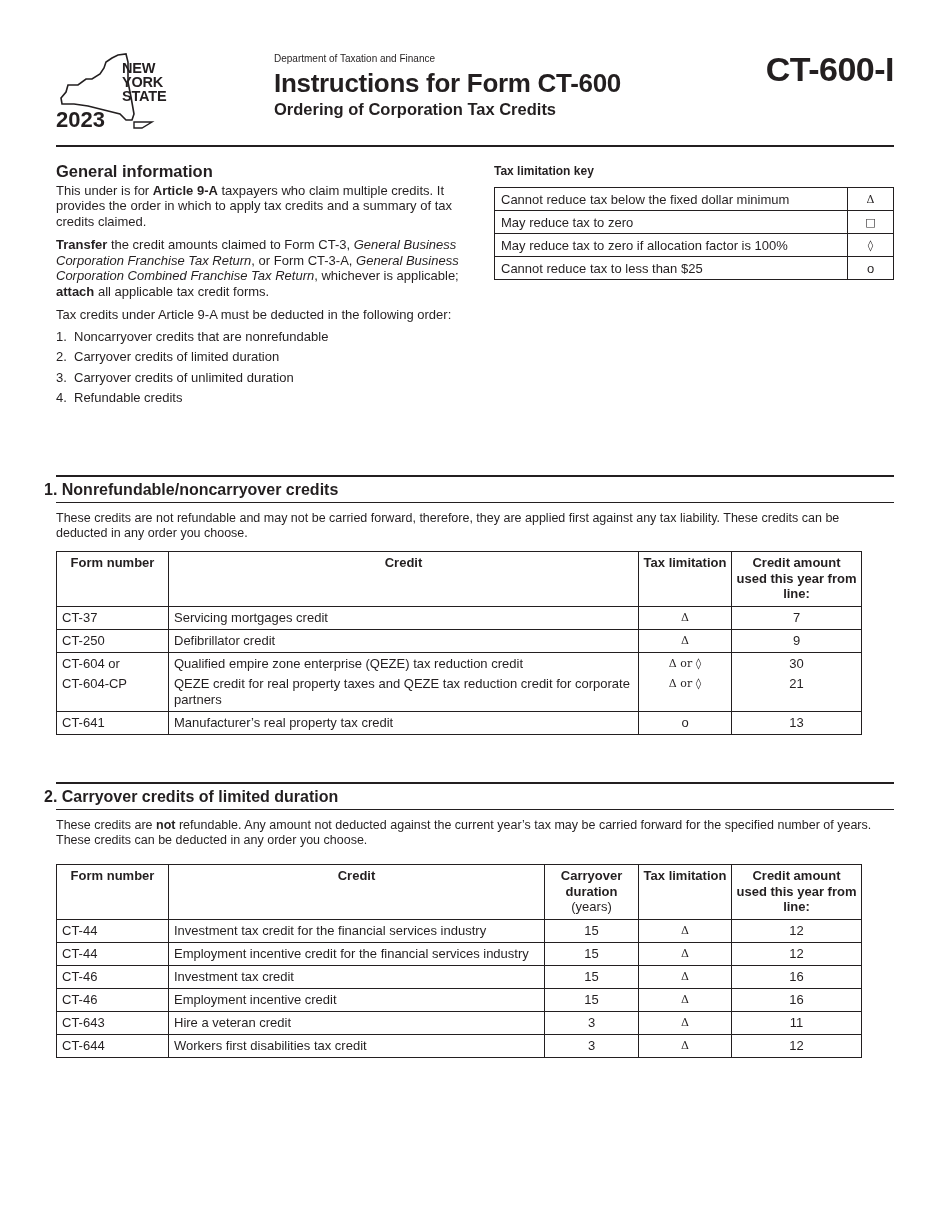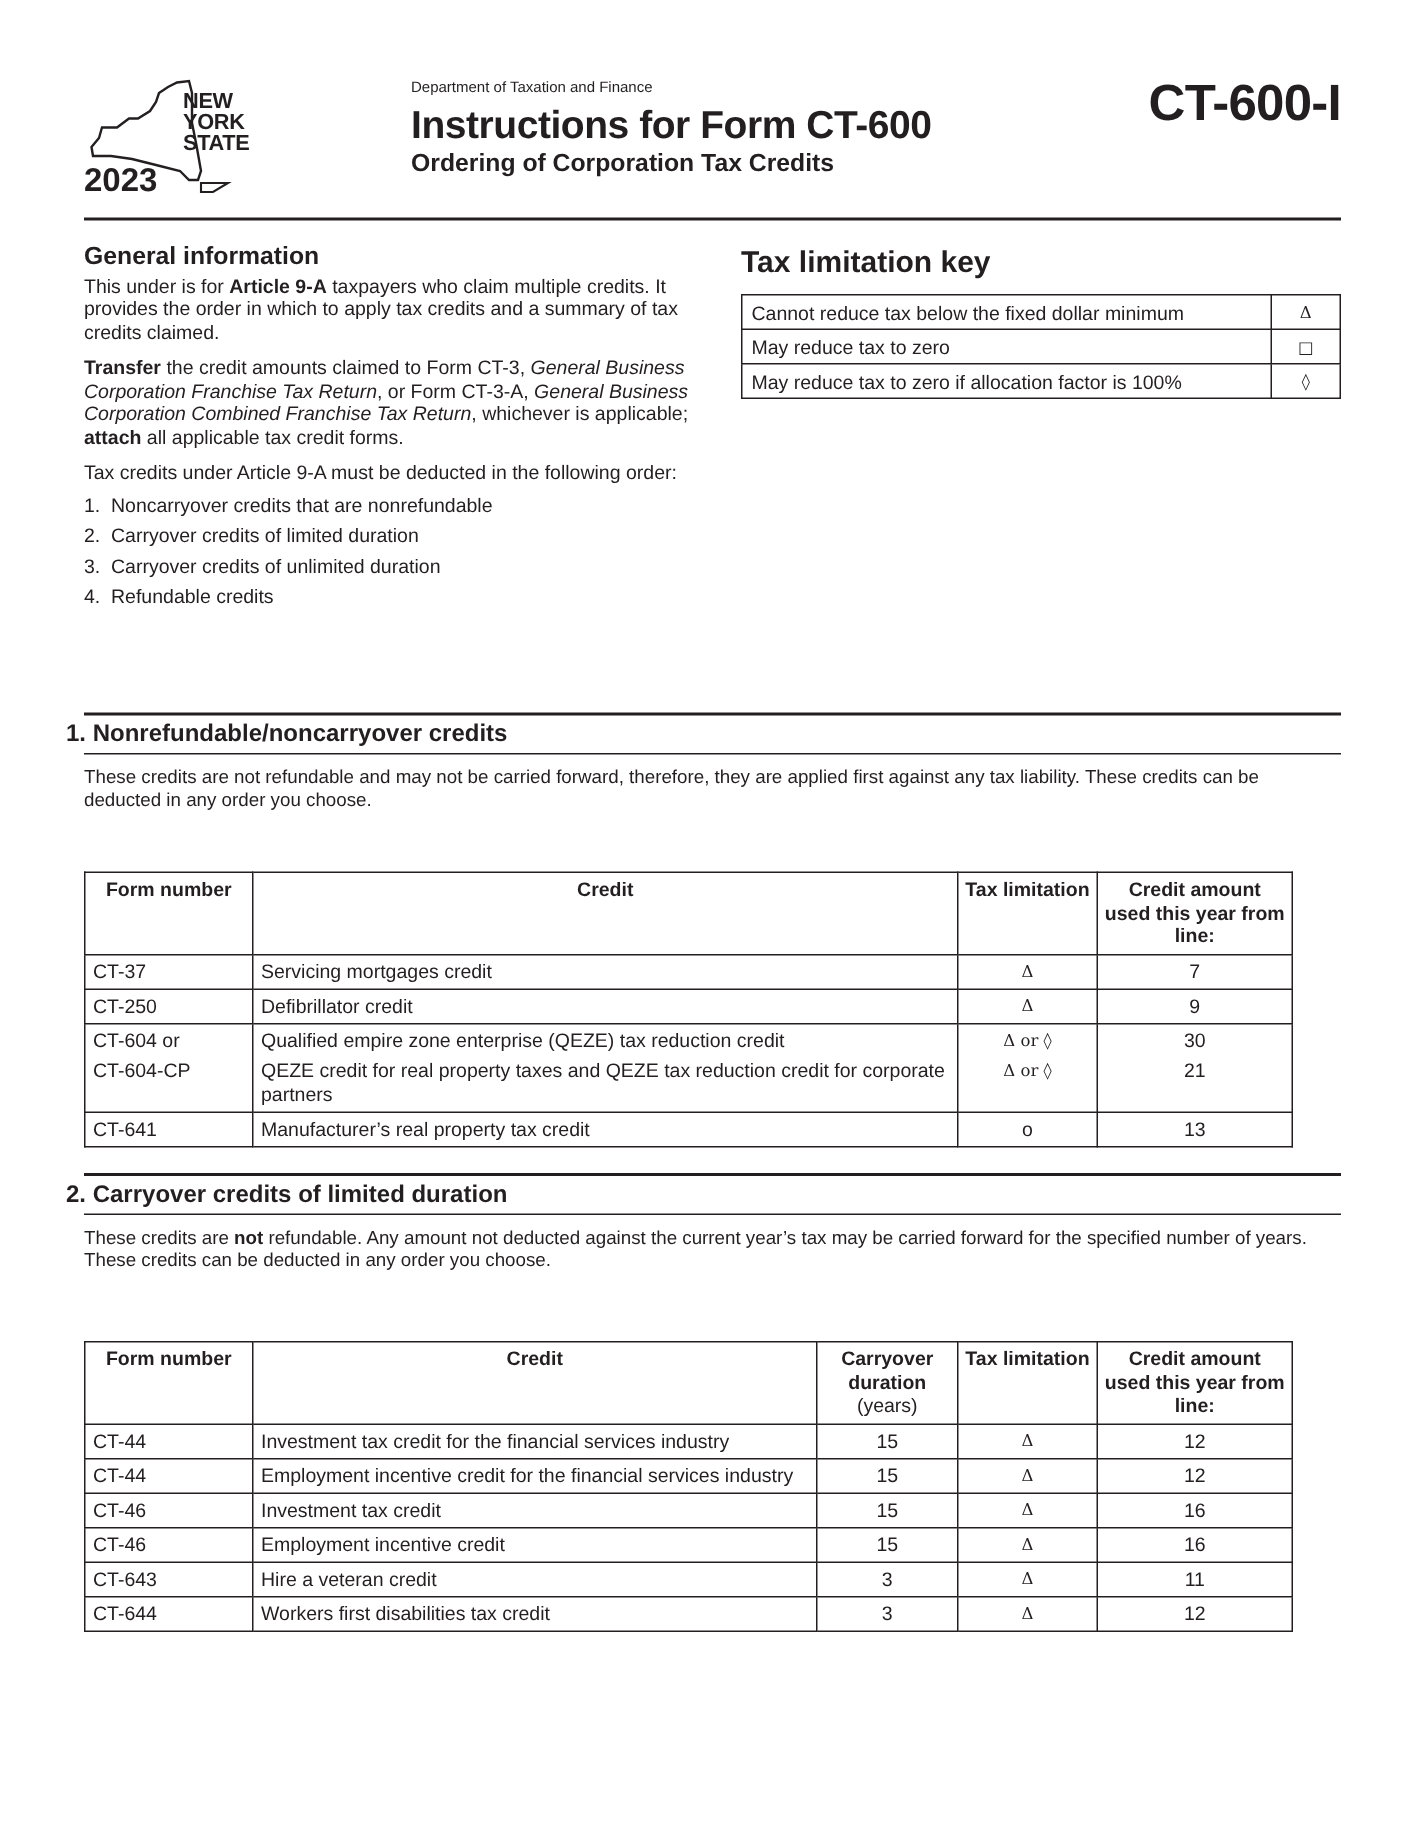--- a/index.html
+++ b/index.html
@@ -23,7 +23,7 @@
   .gen li .n { display: inline-block; width: 18px; }
 
   .key { left: 494px; top: 164px; width: 400px; }
-  .key h2 { margin: 0 0 9px 0; font-size: 20px; font-weight: bold; }
+  .key h2 { margin: 0 0 9px 0; font-size: 12px; font-weight: bold; }
   .key table { border-collapse: collapse; width: 400px; font-size: 13px; }
   .key td { border: 1px solid #231f20; padding: 2px 6px; height: 18px; }
   .key td.sym { width: 33px; text-align: center; font-family: "DejaVu Serif", serif; font-size: 11px; }

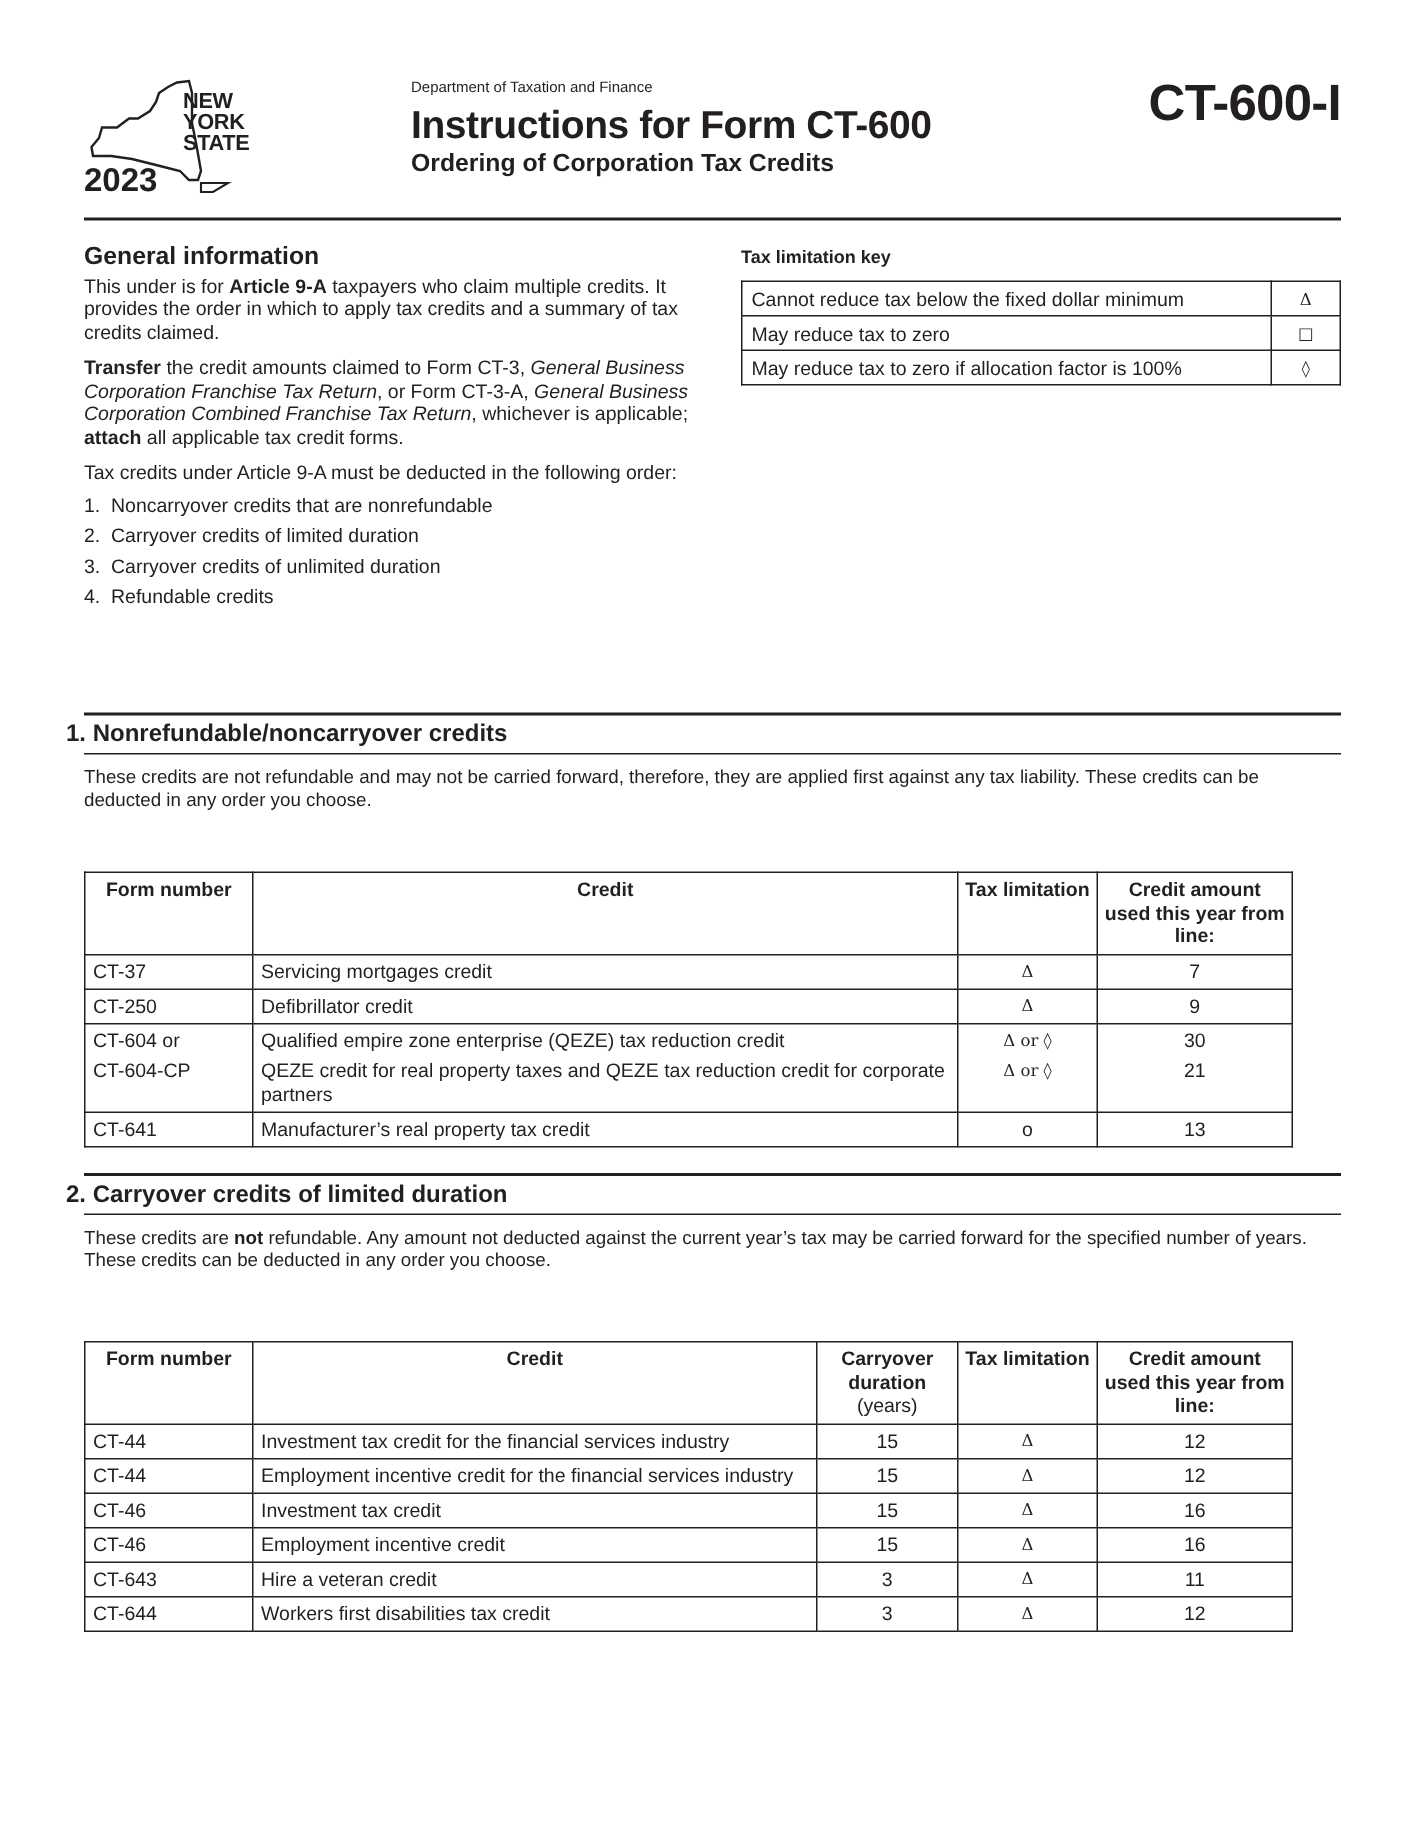--- a/index.html
+++ b/index.html
@@ -92,6 +92,10 @@
           <td>May reduce tax to zero if allocation factor is 100%</td>
           <td class="sym">◊</td>
         </tr>
+    <tr>
+          <td>Cannot reduce tax to less than $25</td>
+          <td class="sym" style="font-family:'Liberation Sans',sans-serif;font-size:13px">o</td>
+        </tr>
   </tbody>
     </table>
 </div>

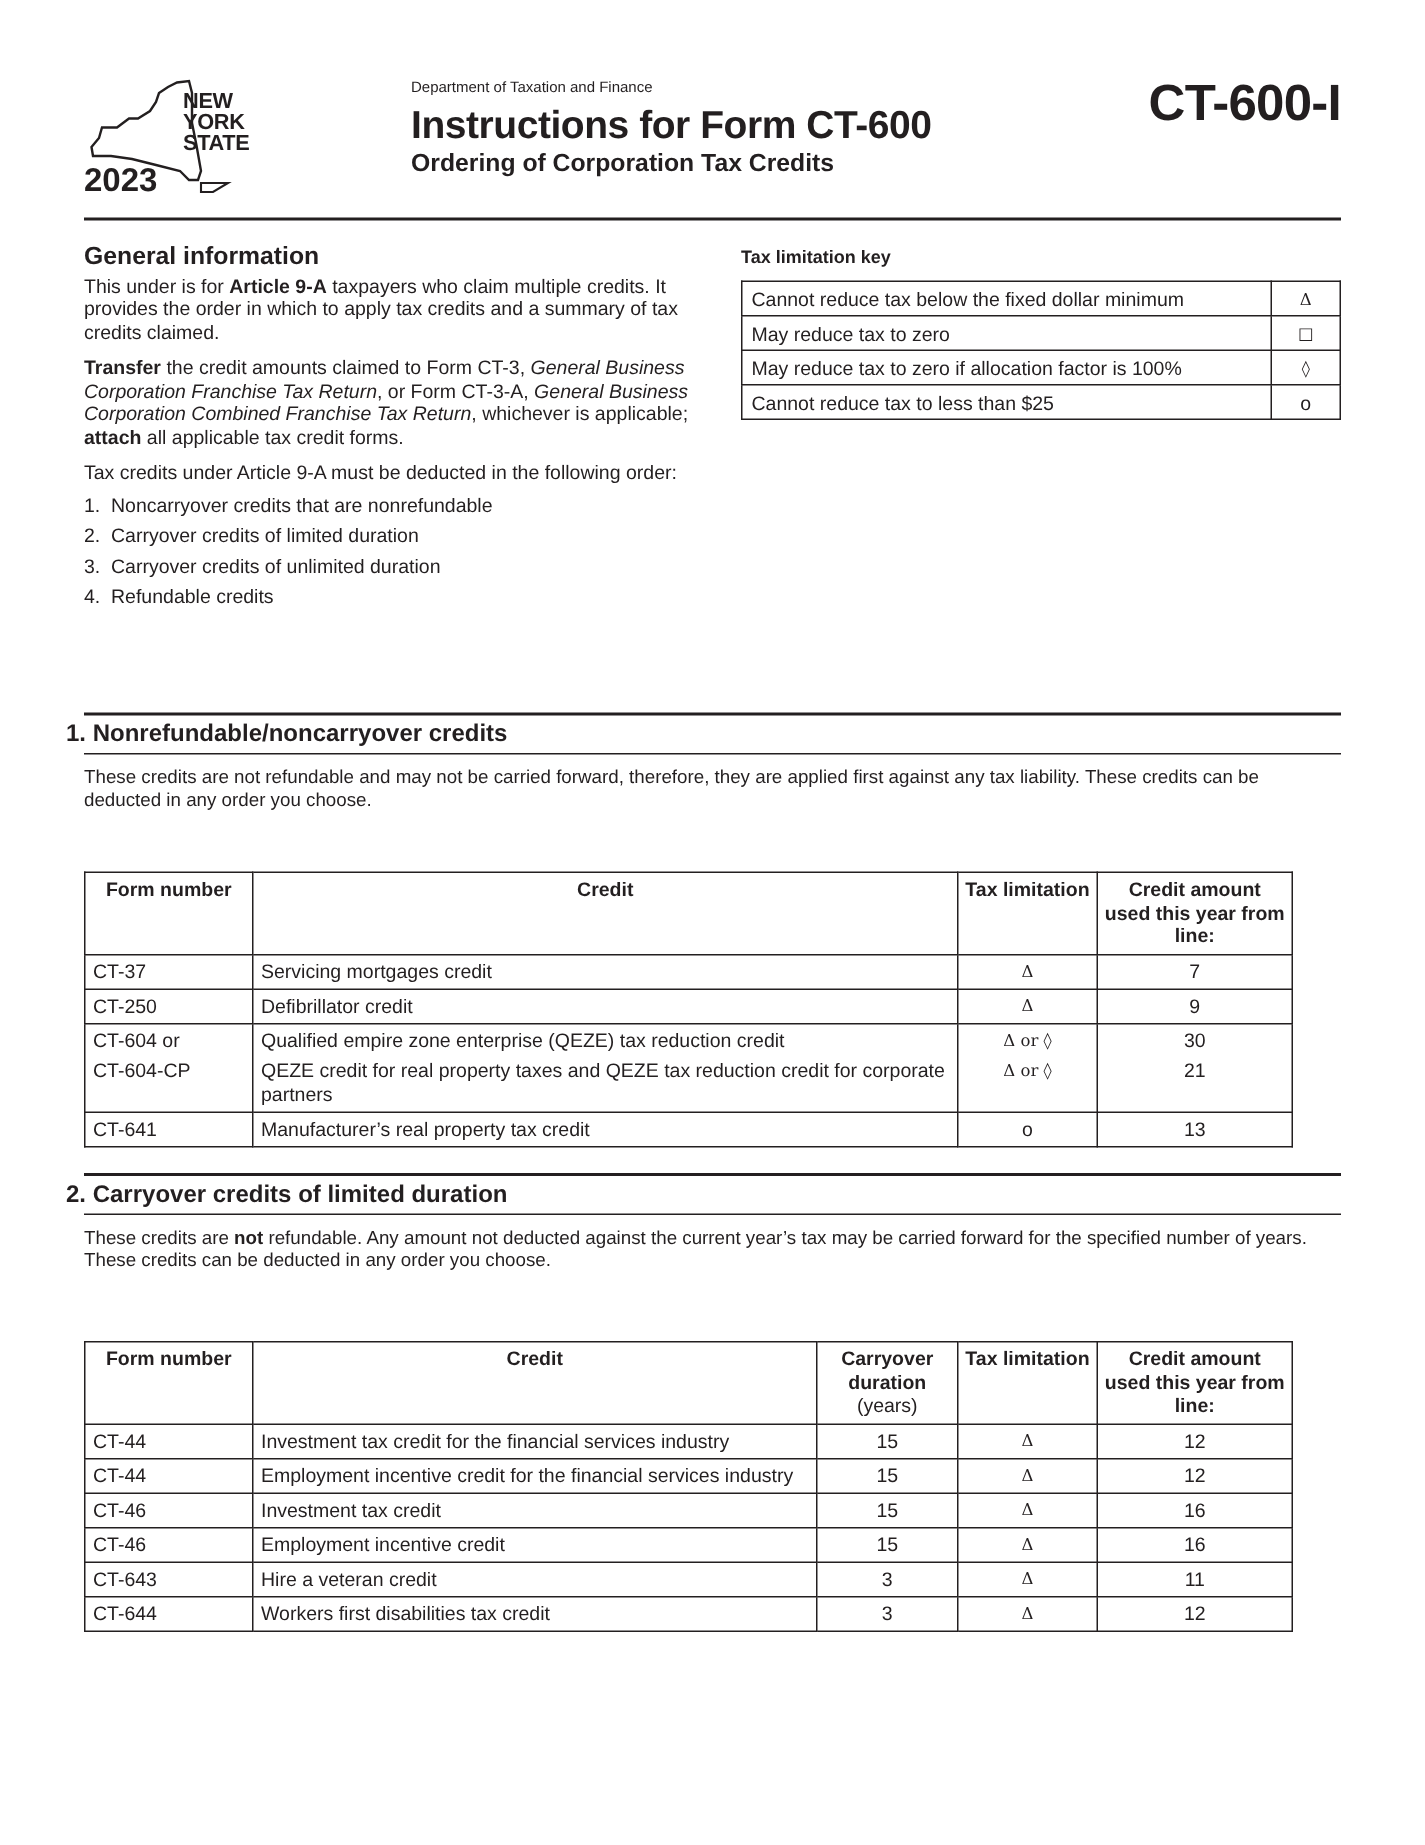--- a/index.html
+++ b/index.html
@@ -33,7 +33,7 @@
   .sec-rule-thin { left: 56px; width: 838px; height: 1px; background: #231f20; }
   .sec-desc { left: 56px; width: 838px; font-size: 12.5px; line-height: 15px; }
 
-  table.ct { position: absolute; left: 56px; border-collapse: collapse; width: 806px; font-size: 13px; margin-top: 30px; }
+  table.ct { position: absolute; left: 56px; border-collapse: collapse; width: 806px; font-size: 13px; }
   table.ct th { border: 1px solid #231f20; font-weight: bold; vertical-align: top; padding: 3px 4px; text-align: center; line-height: 15.5px; }
   table.ct td { border: 1px solid #231f20; padding: 3px 5px; line-height: 16px; vertical-align: top; }
   table.ct td.c { text-align: center; }

